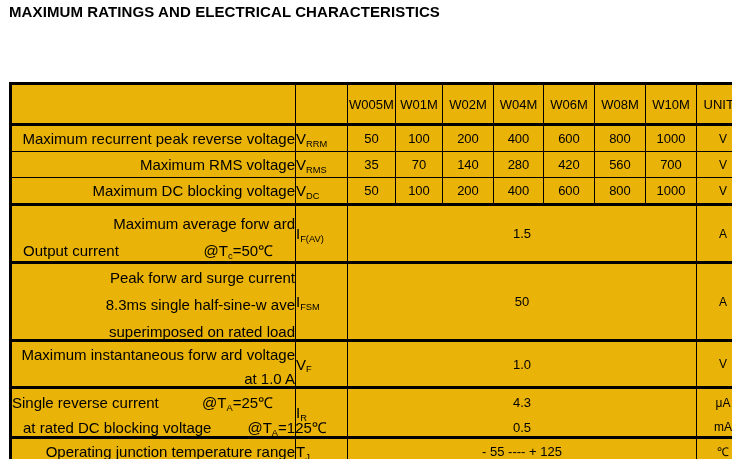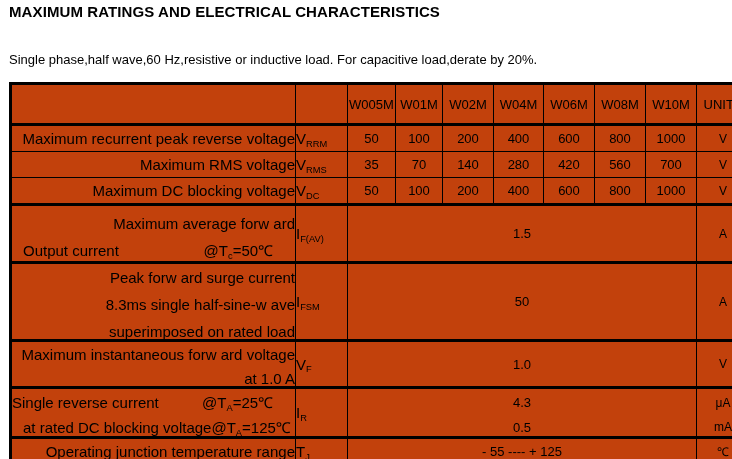--- a/index.html
+++ b/index.html
@@ -130,7 +130,6 @@
 <div class="page">
 
   <div class="doc-title">MAXIMUM RATINGS AND ELECTRICAL CHARACTERISTICS</div>
-  <div class="subtitle-2">Single phase,half wave,60 Hz,resistive or inductive load. For capacitive load,derate by 20%.</div>
 
   <table class="ratings">
     <colgroup>

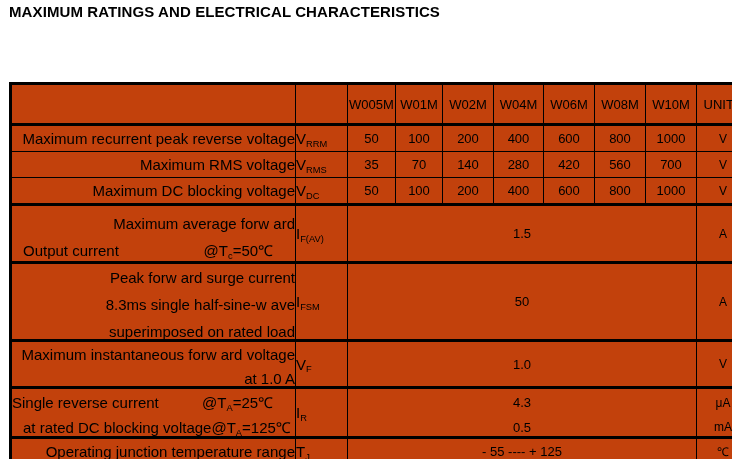--- a/index.html
+++ b/index.html
@@ -59,7 +59,7 @@
     border: 1px solid #000000;
     padding: 0;
     vertical-align: middle;
-    background: #c2410c;
+    background: #eab308;
   }
 
   

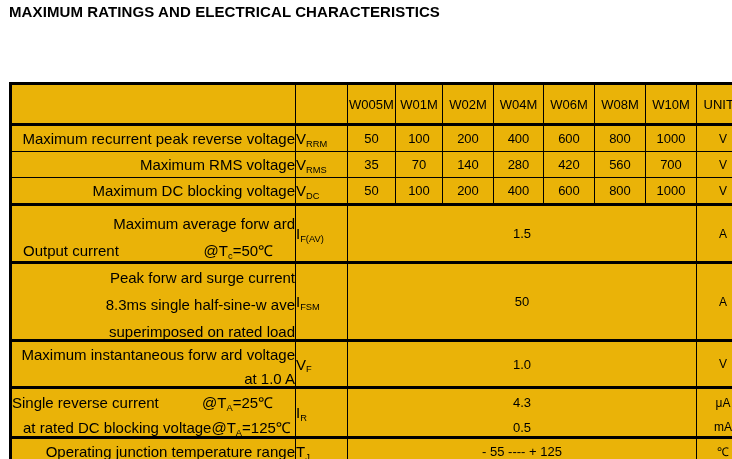--- a/index.html
+++ b/index.html
@@ -89,6 +89,7 @@
   .param-row {
     display: flex;
     white-space: nowrap;
+    gap: 36px;
   }
   .param-row .cond { margin-left: auto; padding-right: 22px; }
 

